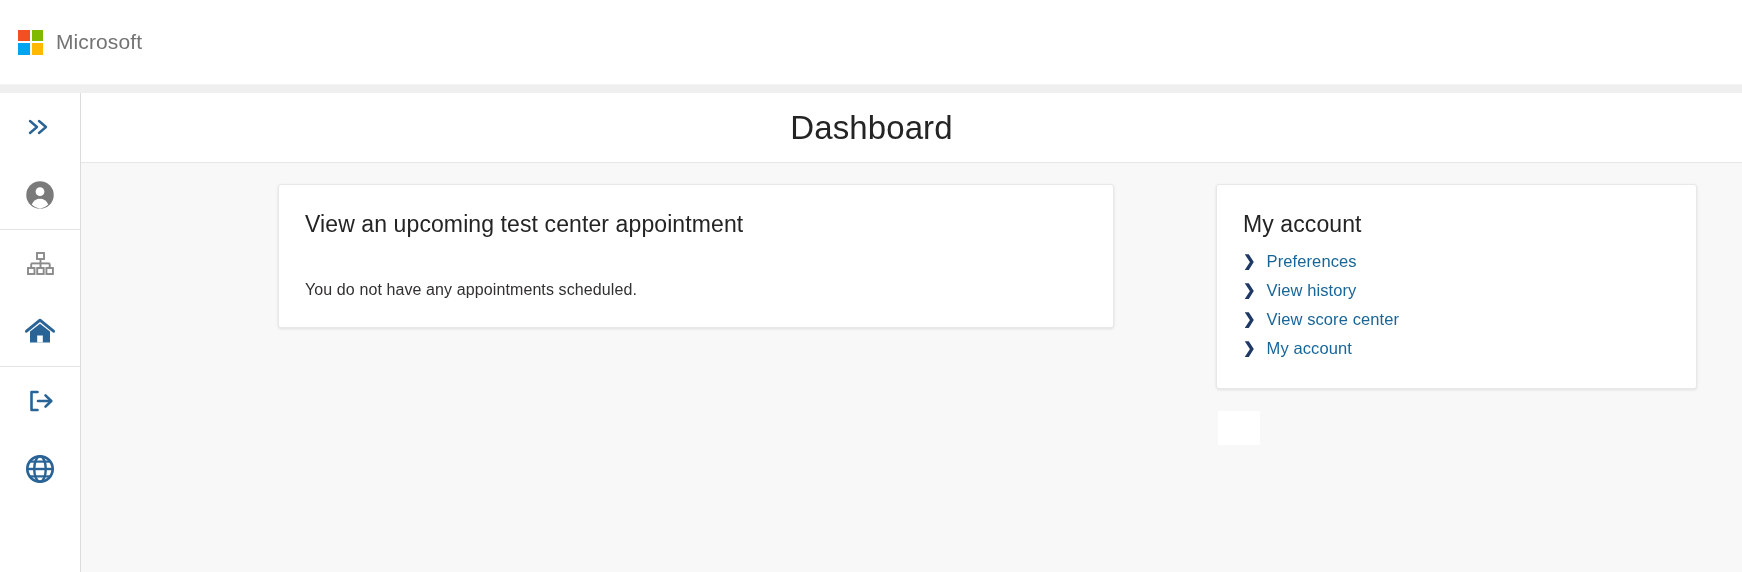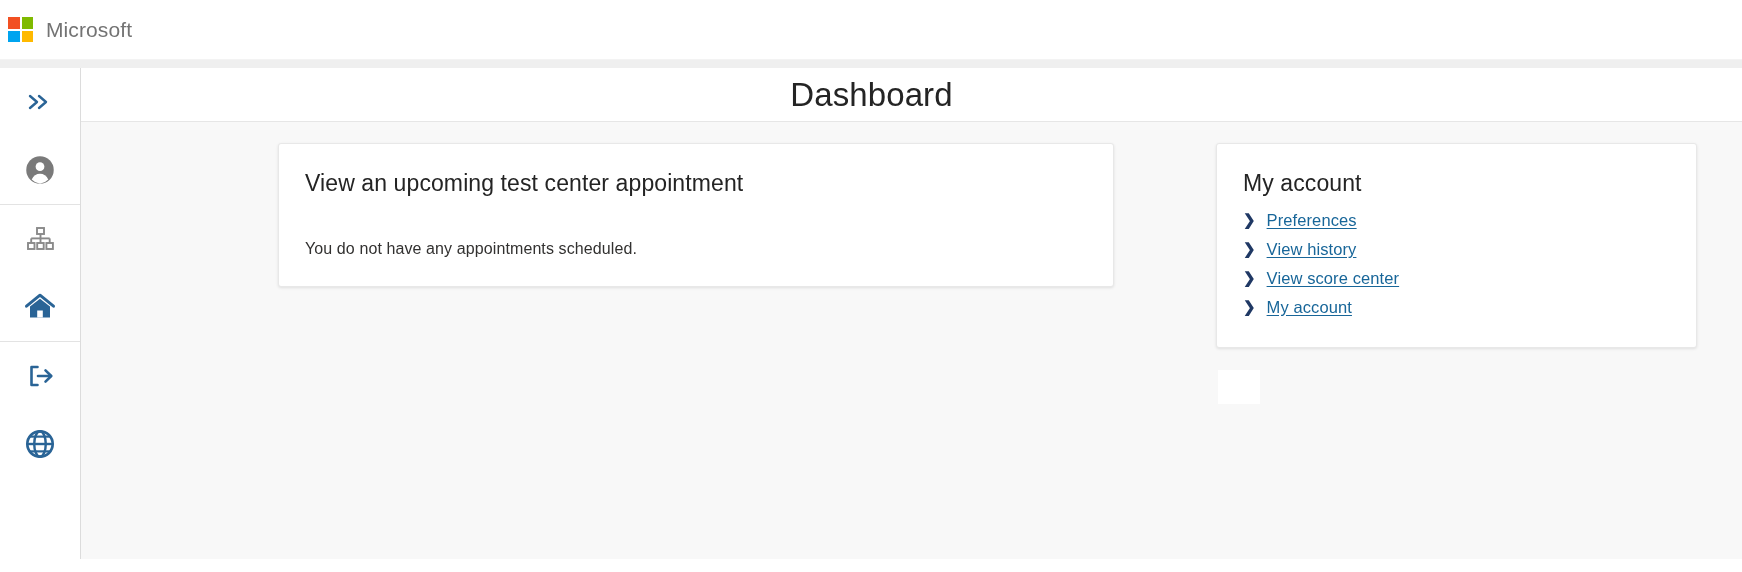--- a/index.html
+++ b/index.html
@@ -15,11 +15,11 @@
 
   
   .ms-header {
-    height: 59px;
-    background: #ffffff;
-    display: flex;
-    align-items: center;
-    padding-left: 8px;
+    height: 84px;
+    background: #ffffff;
+    display: flex;
+    align-items: center;
+    padding-left: 18px;
   }
   .ms-logo-wrap {
     display: flex;

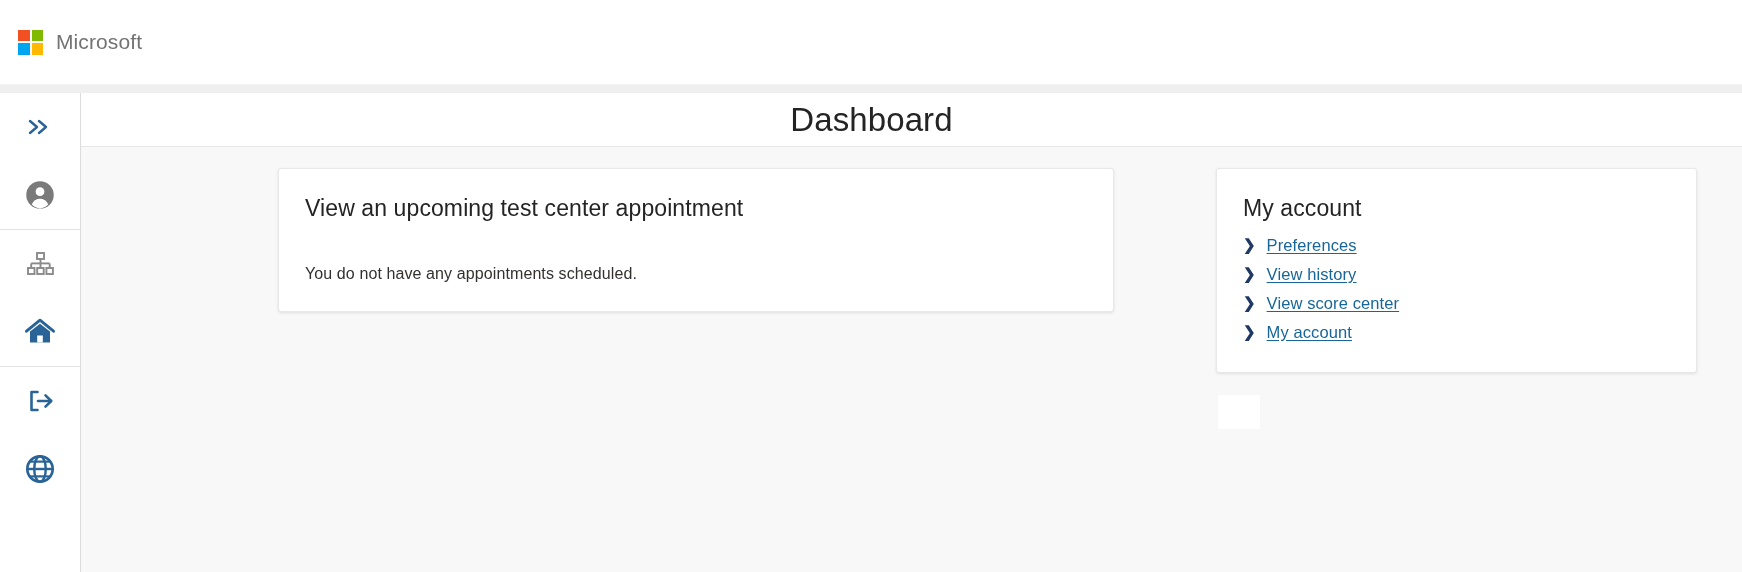--- a/index.html
+++ b/index.html
@@ -92,7 +92,7 @@
   .title-band {
     background: #ffffff;
     border-bottom: 1px solid #e6e6e6;
-    height: 54px;
+    height: 70px;
     display: flex;
     align-items: center;
     justify-content: center;

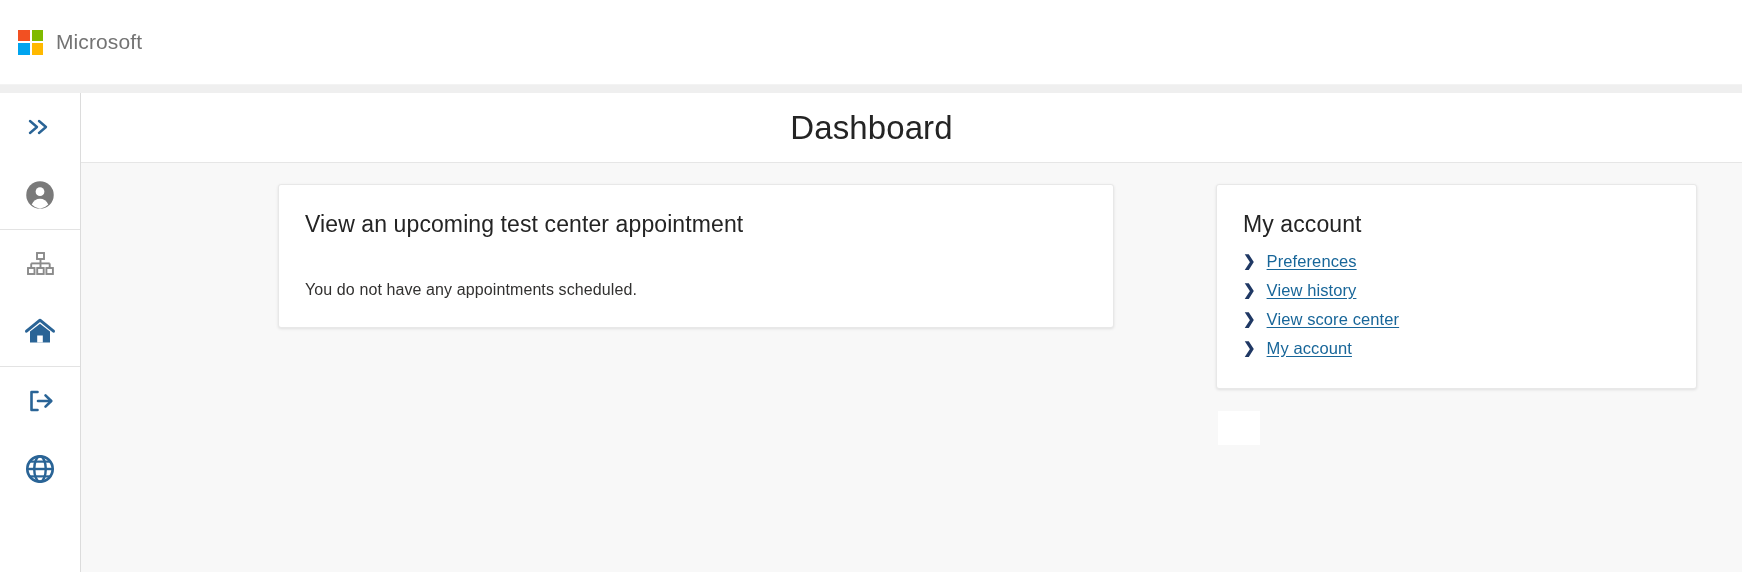--- a/index.html
+++ b/index.html
@@ -184,7 +184,6 @@
   .account-link {
     font-size: 16.5px;
     color: #186699;
-    text-decoration: underline;
     text-underline-offset: 2px;
     cursor: pointer;
     letter-spacing: 0.1px;

